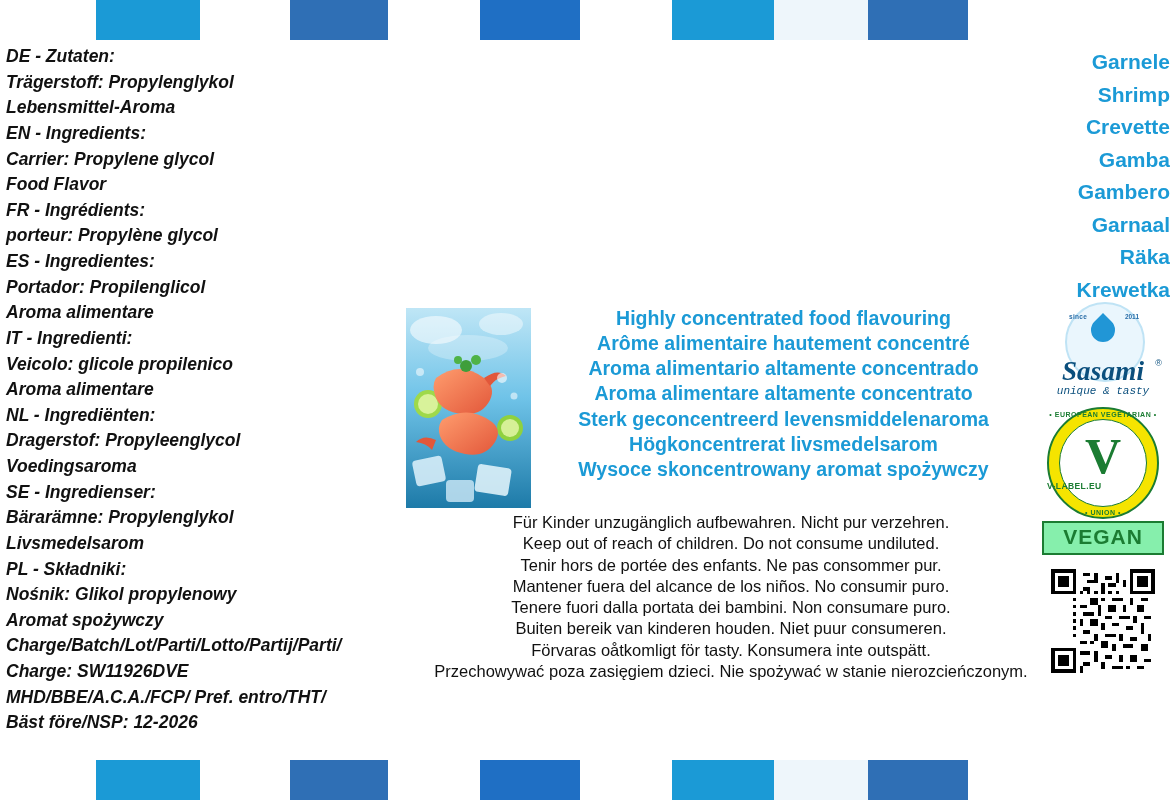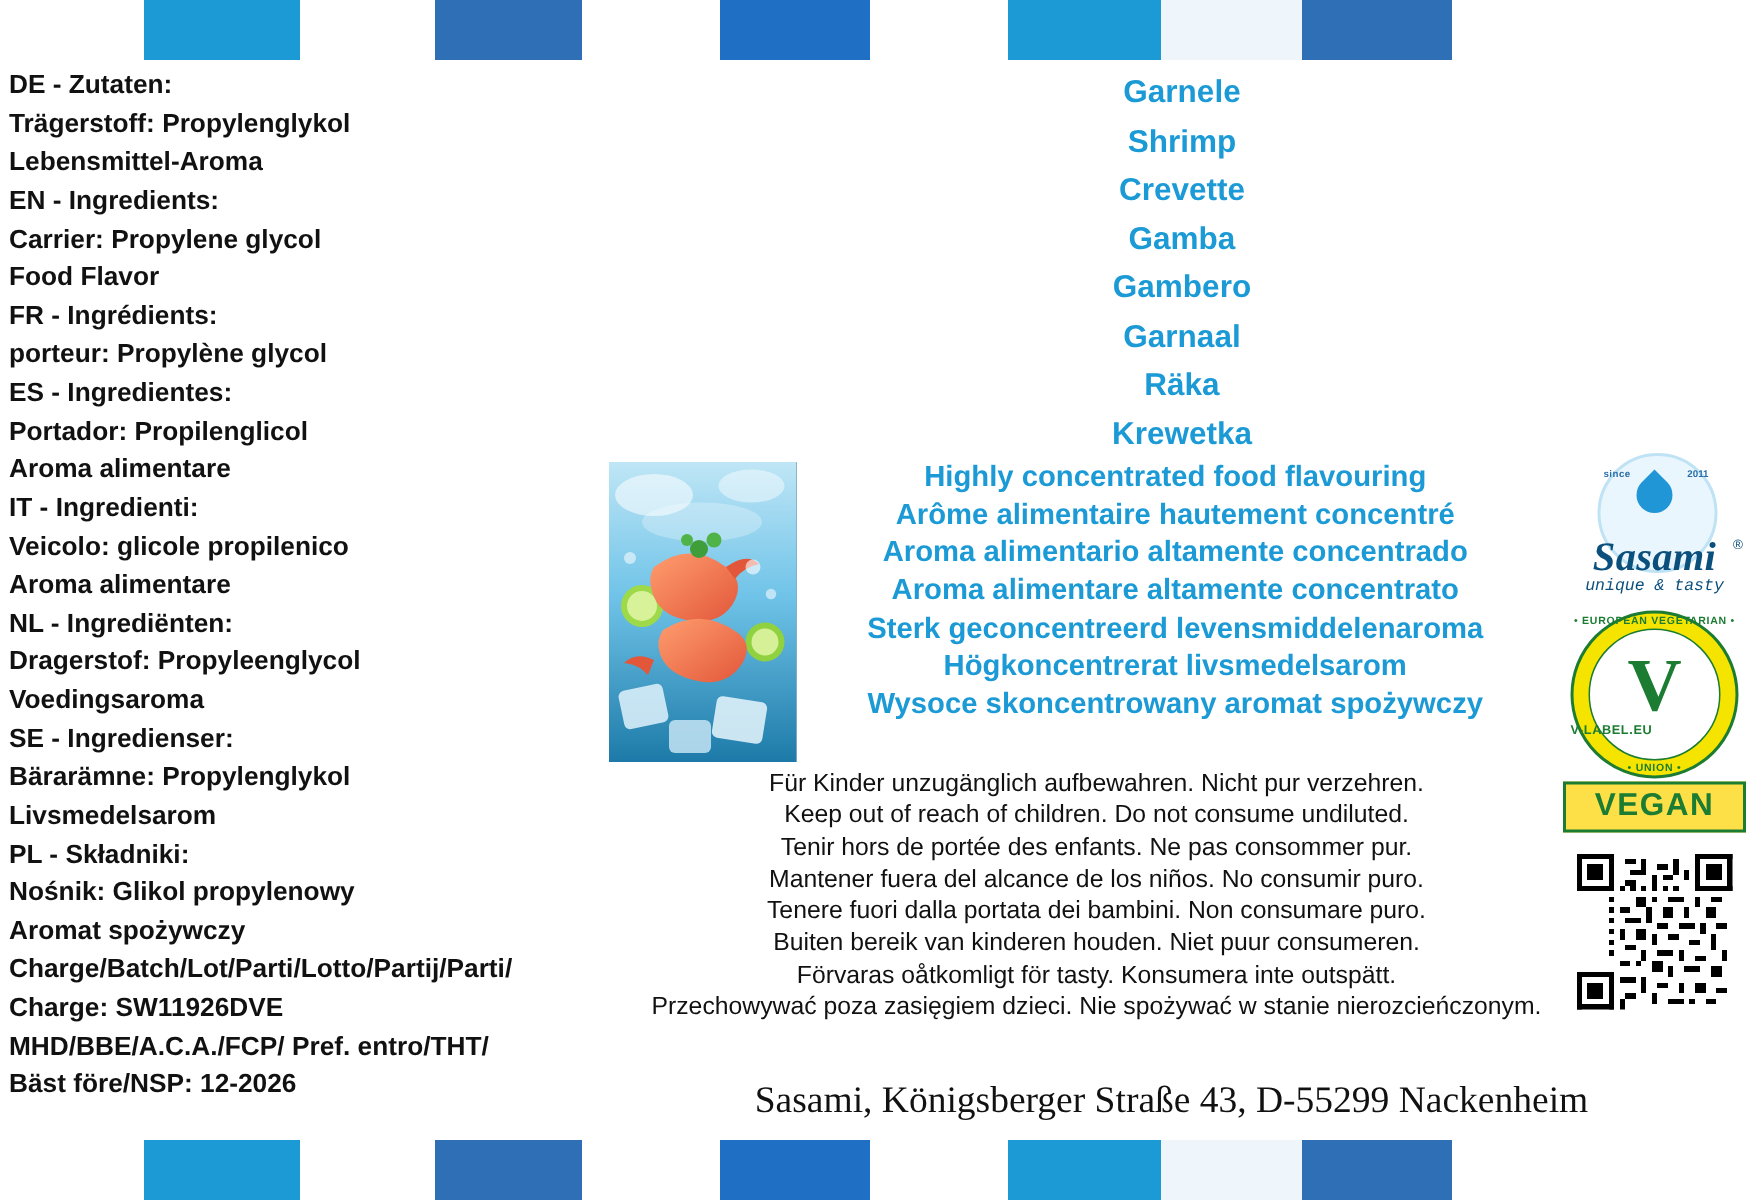--- a/index.html
+++ b/index.html
@@ -44,6 +44,7 @@
     left: 6px;
     top: 4px;
     width: 400px;
+    font-style: italic;
   }
   .ingredients .line {
     font-size: 17.5px;

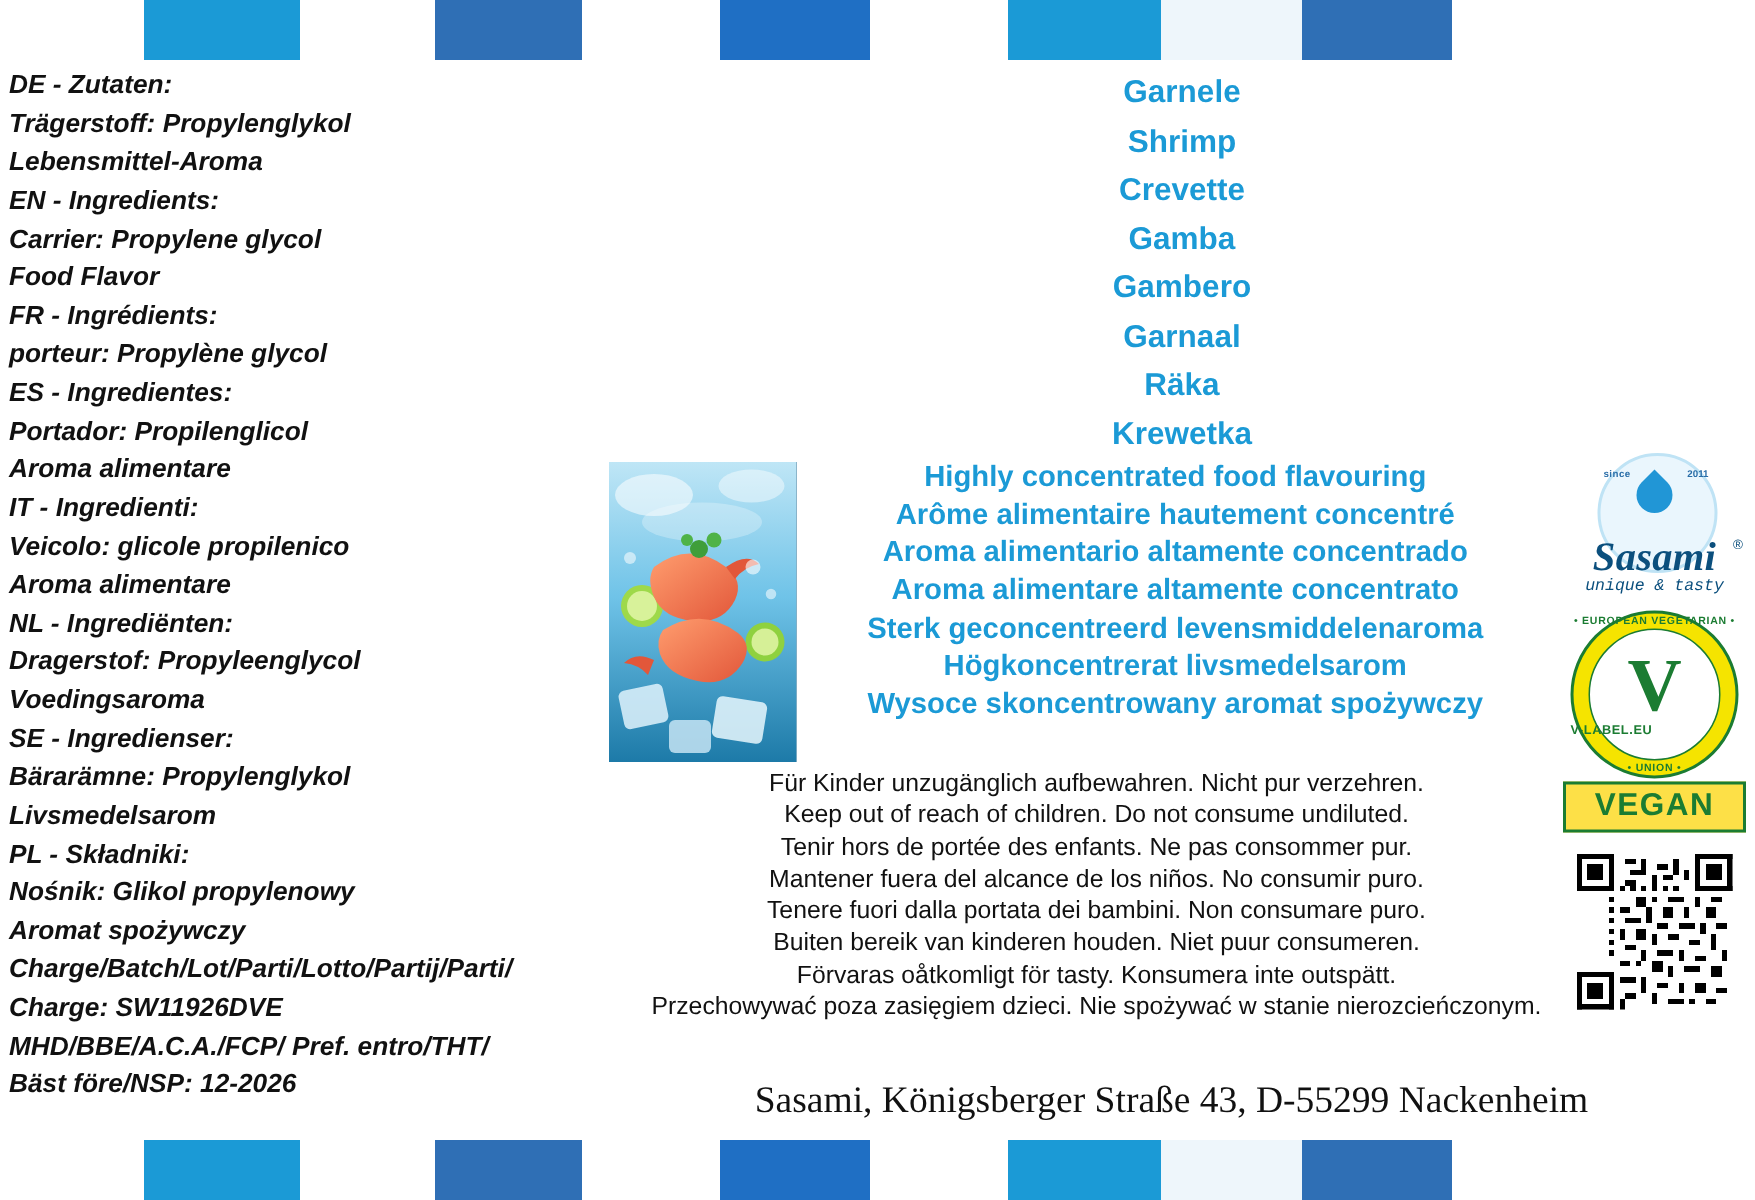--- a/index.html
+++ b/index.html
@@ -69,7 +69,7 @@
     top: 6px;
     left: 0;
     width: 764px;
-    text-align: center;
+    text-align: right;
   }
   .names .name {
     font-size: 21px;

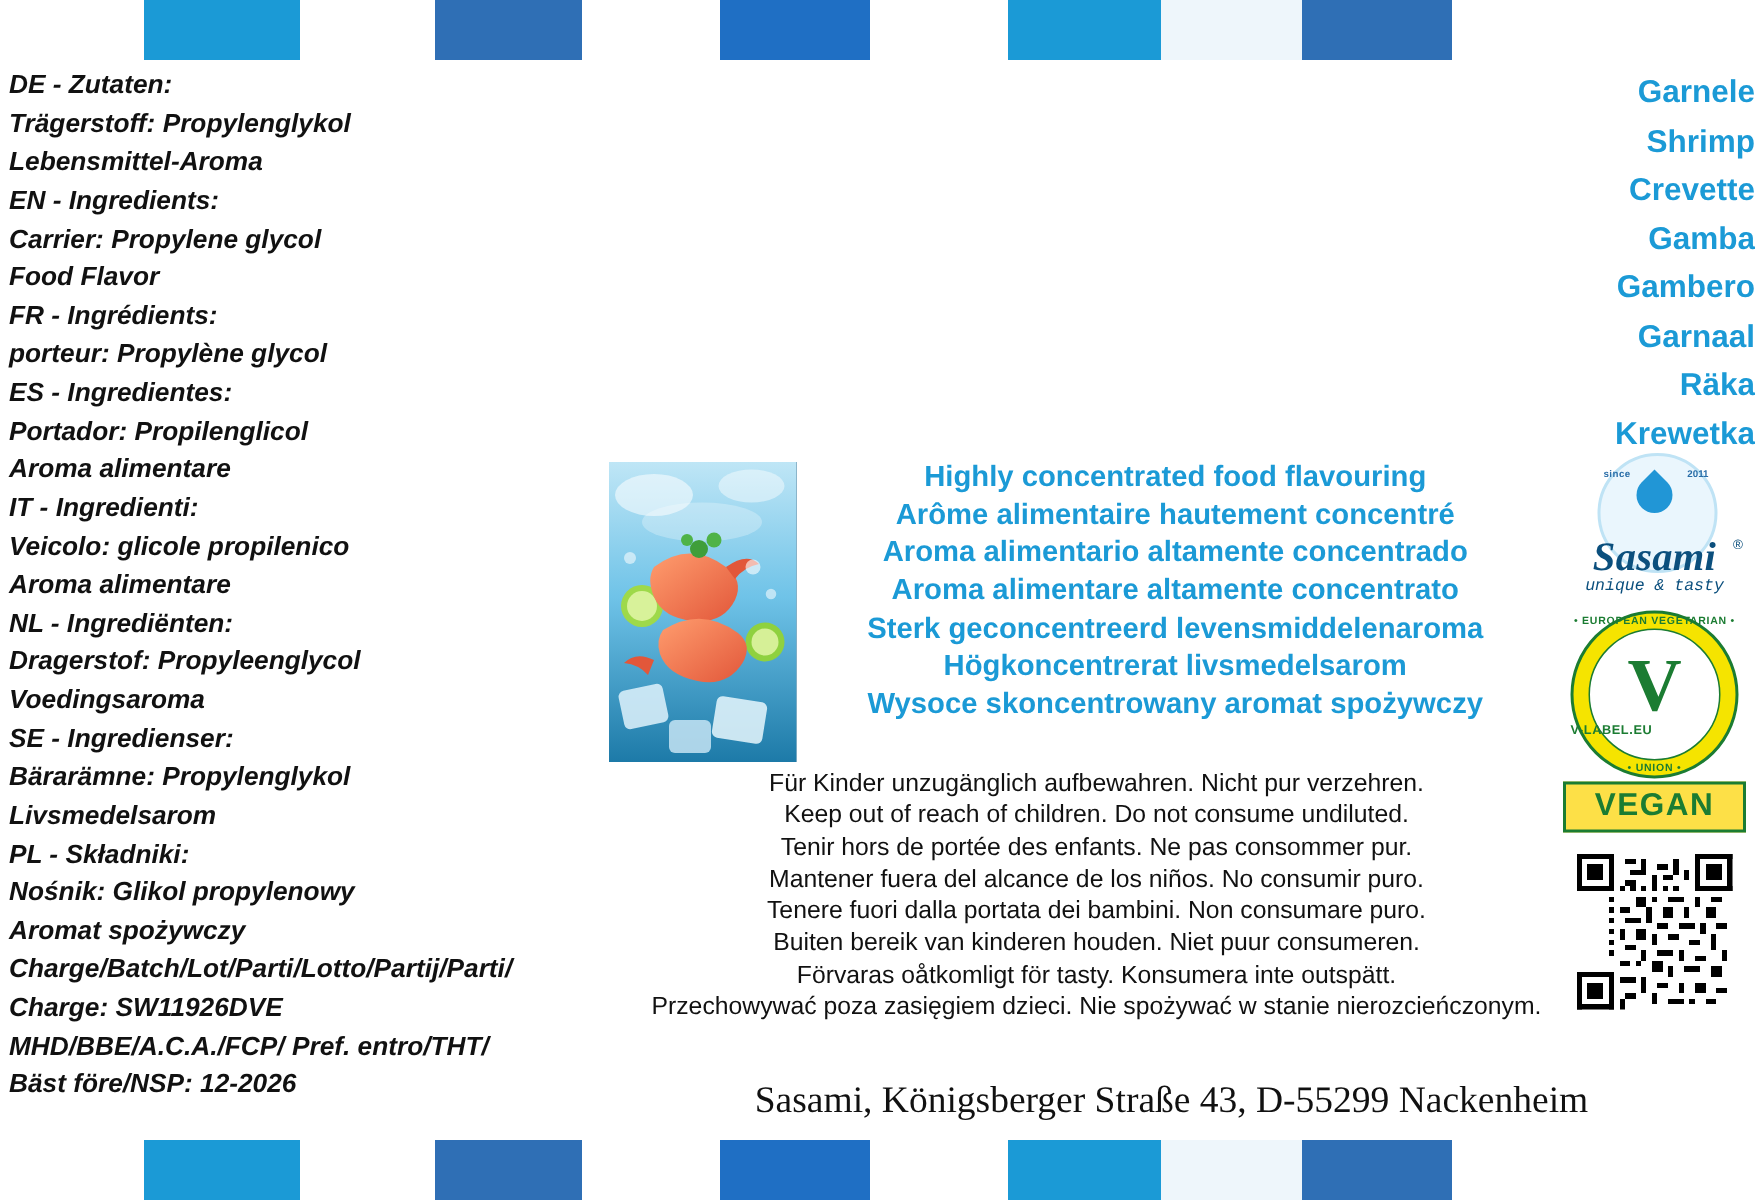--- a/index.html
+++ b/index.html
@@ -258,7 +258,7 @@
     width: 118px;
     height: 30px;
     margin: 2px auto 0 auto;
-    background: #fde047;
+    background: #86efac;
     border: 2px solid #1b7c32;
     color: #1b7c32;
     font-size: 21px;

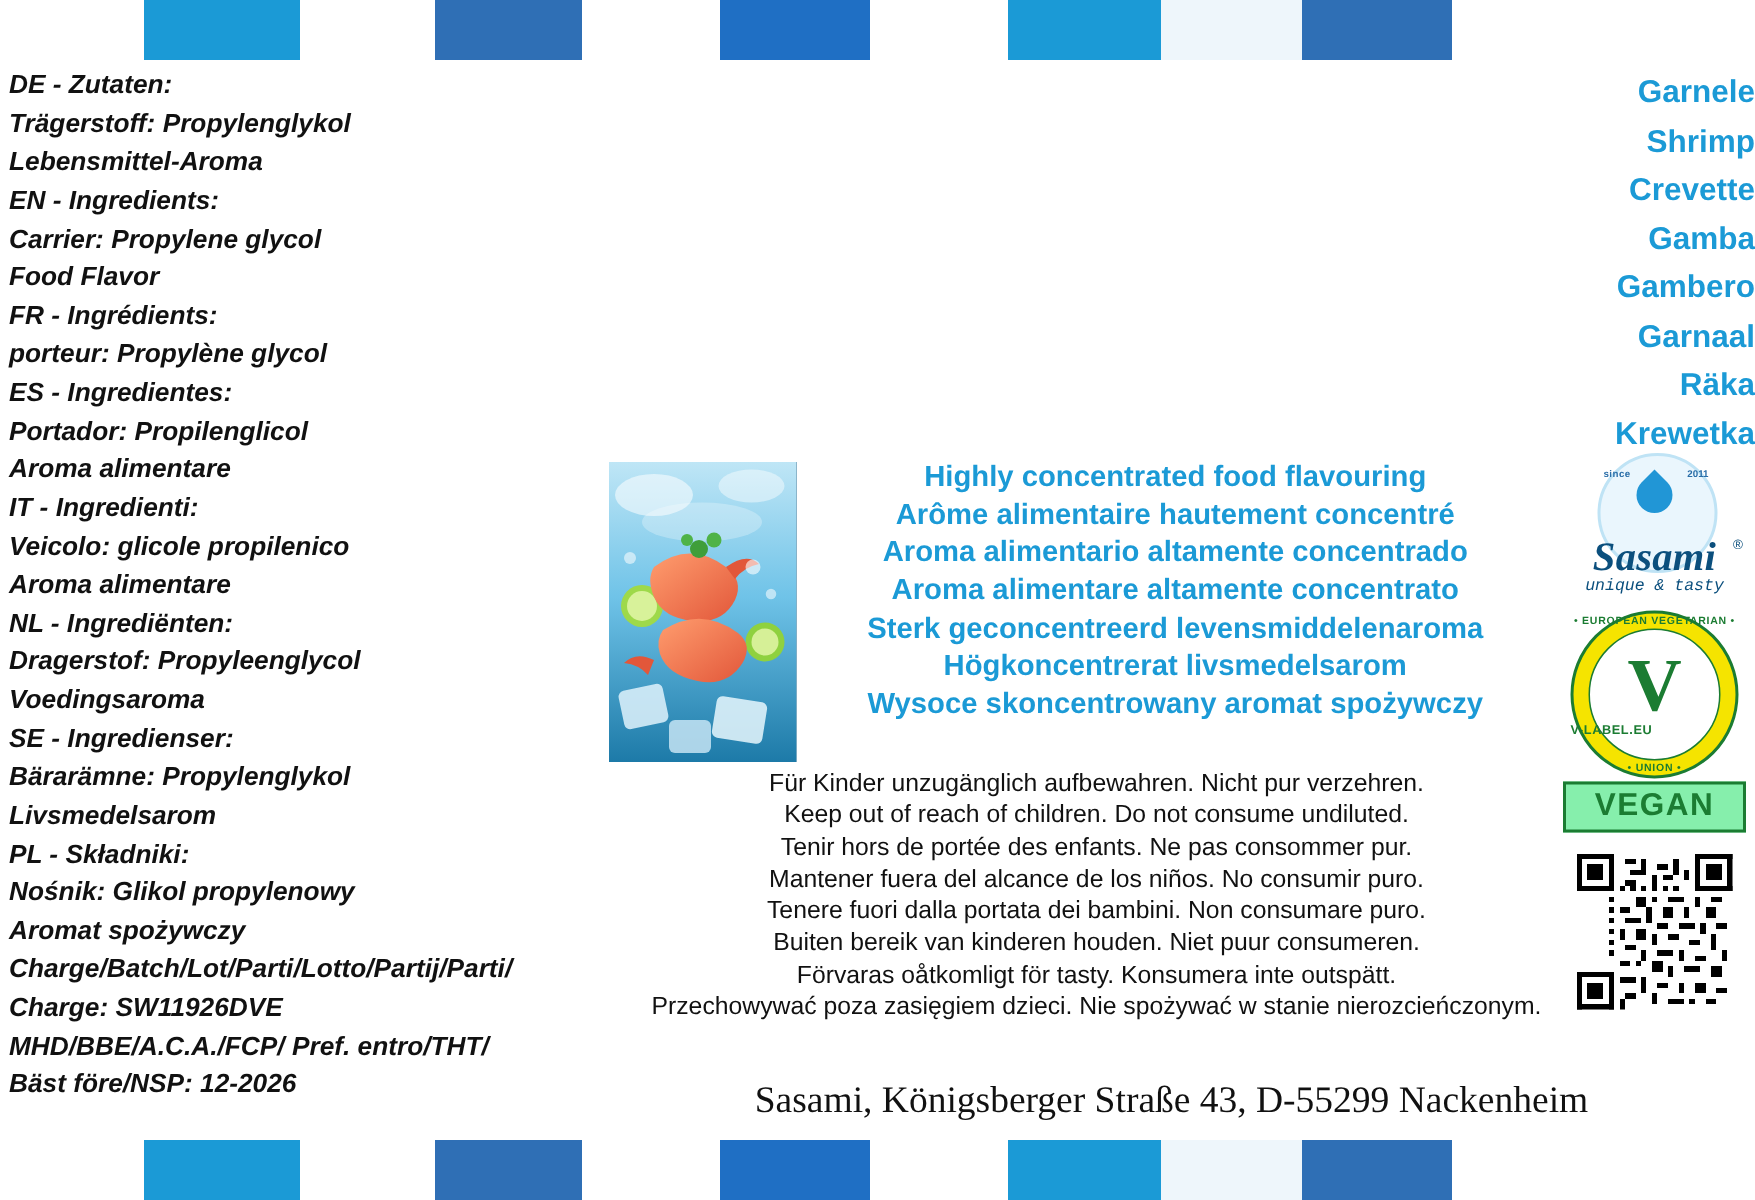--- a/index.html
+++ b/index.html
@@ -549,7 +549,6 @@
       <div class="warn wrap">Przechowywać poza zasięgiem dzieci. Nie spożywać w stanie nierozcieńczonym.</div>
     </div>
 
-    <div class="address">Sasami, Königsberger Straße 43, D-55299 Nackenheim</div>
 
   </div>
 </div>

